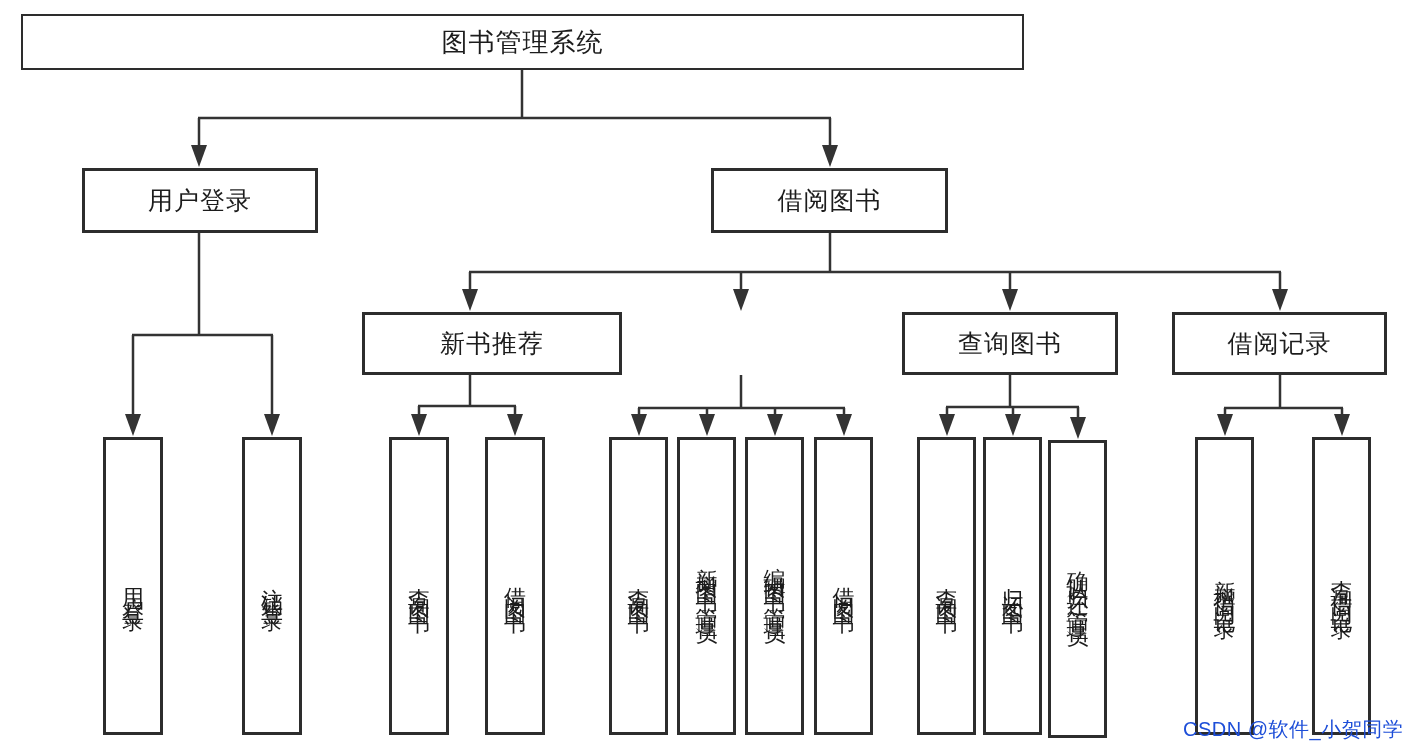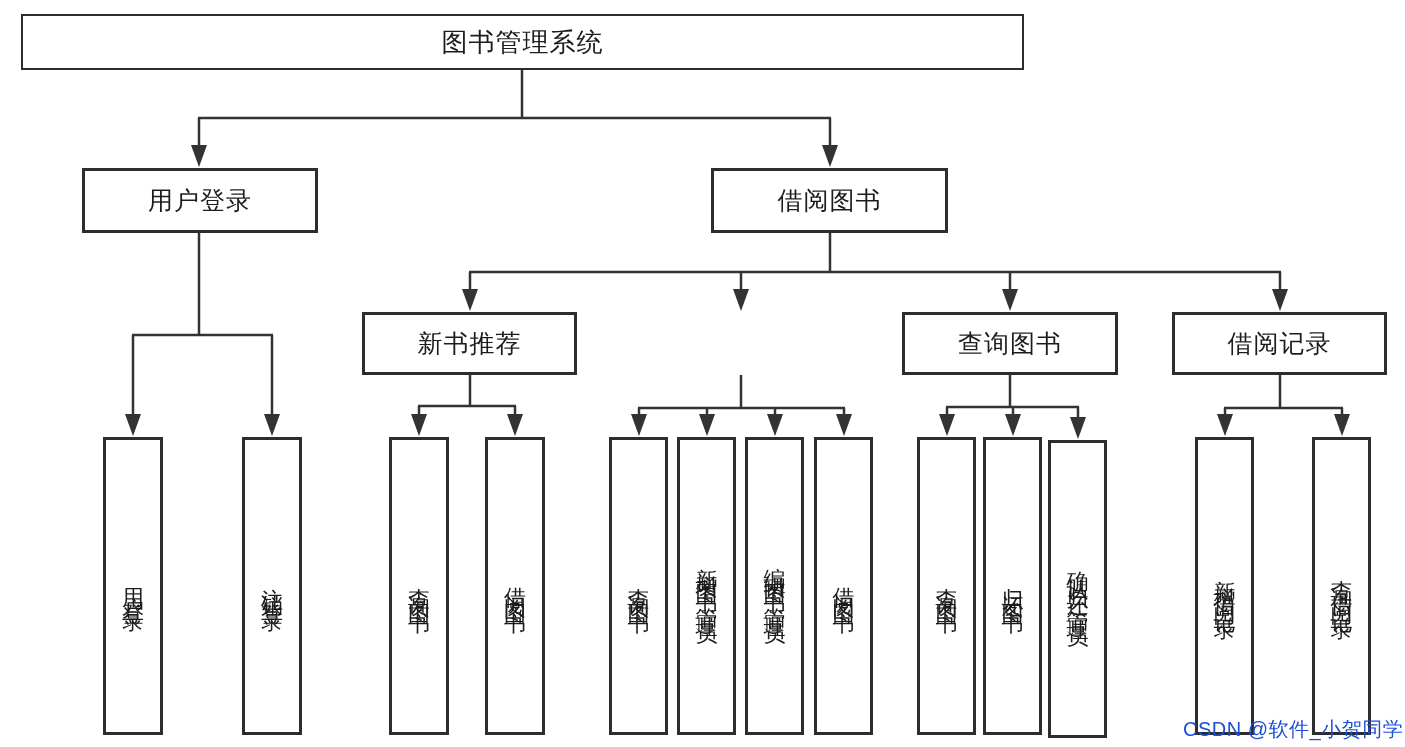--- a/index.html
+++ b/index.html
@@ -131,7 +131,7 @@
     <span>借阅图书</span>
   </div>
 
-  <div class="node hnode" style="left:362px;top:312px;width:215px;height:63px">
+  <div class="node hnode" style="left:362px;top:312px;width:260px;height:63px">
     <span>新书推荐</span>
   </div>
   <div class="node hnode" style="left:902px;top:312px;width:216px;height:63px">

